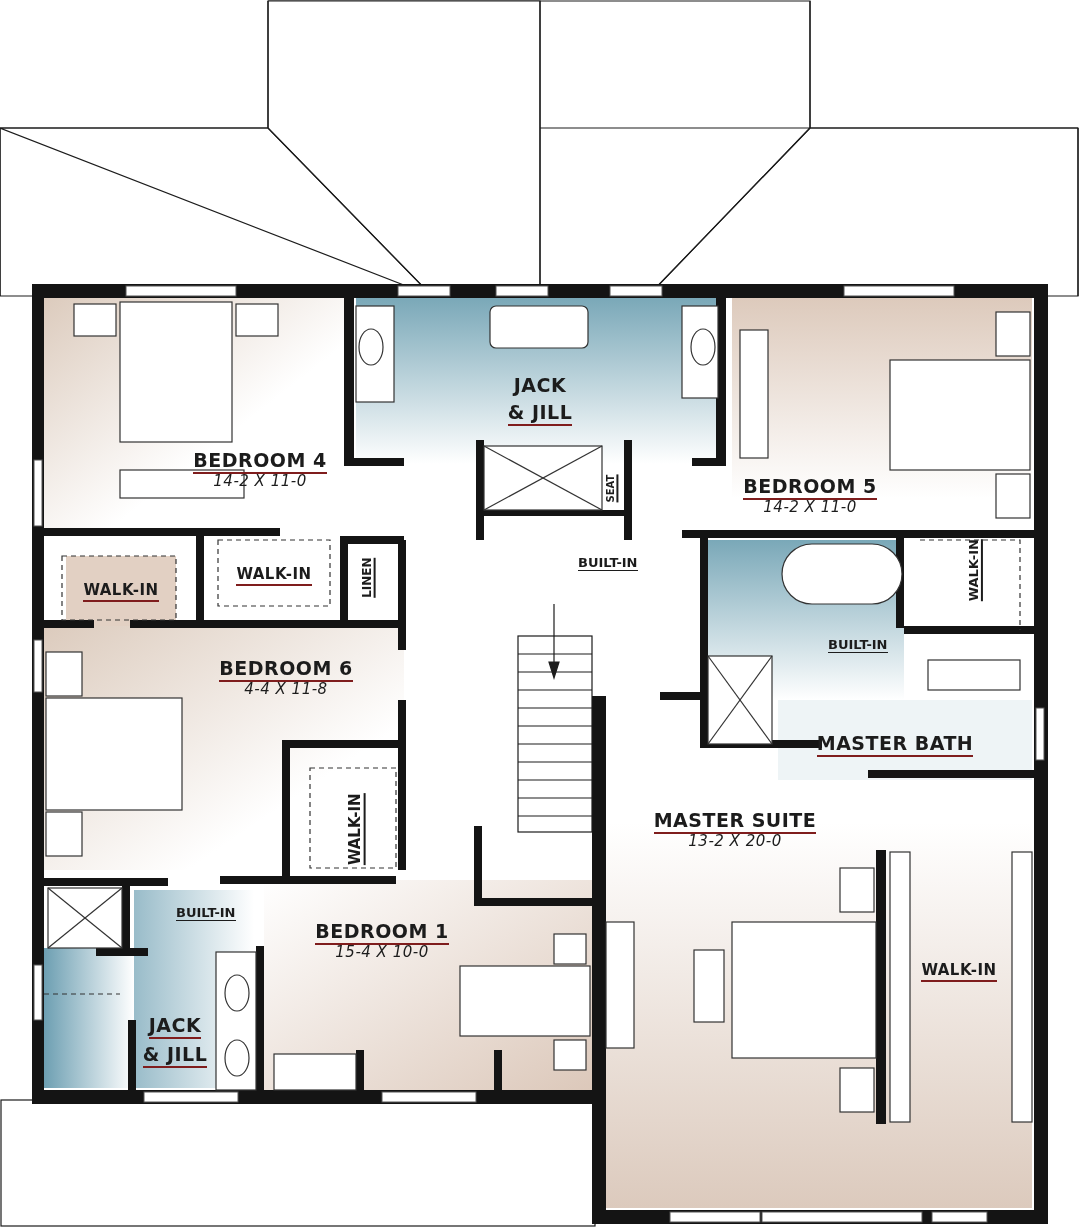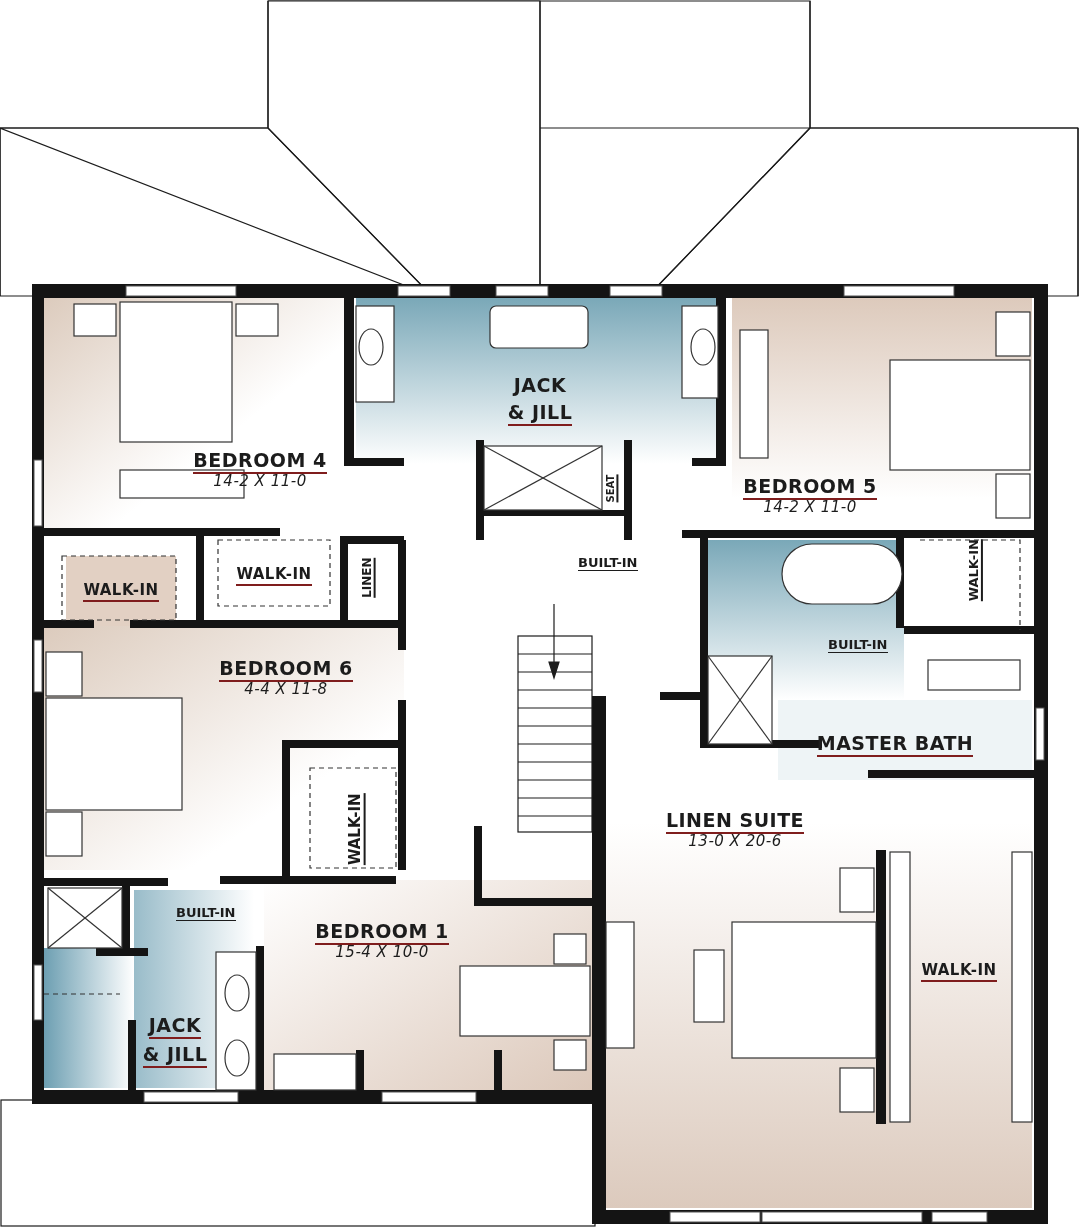--- a/index.html
+++ b/index.html
@@ -242,7 +242,7 @@
 </div>
 
 <div class="lbl" style="left:620px;top:811px;width:230px;">
-  <span class="t">LINEN SUITE</span>
+  <span class="t">MASTER SUITE</span>
   <span class="d">13-0 X 20-6</span>
 </div>
 

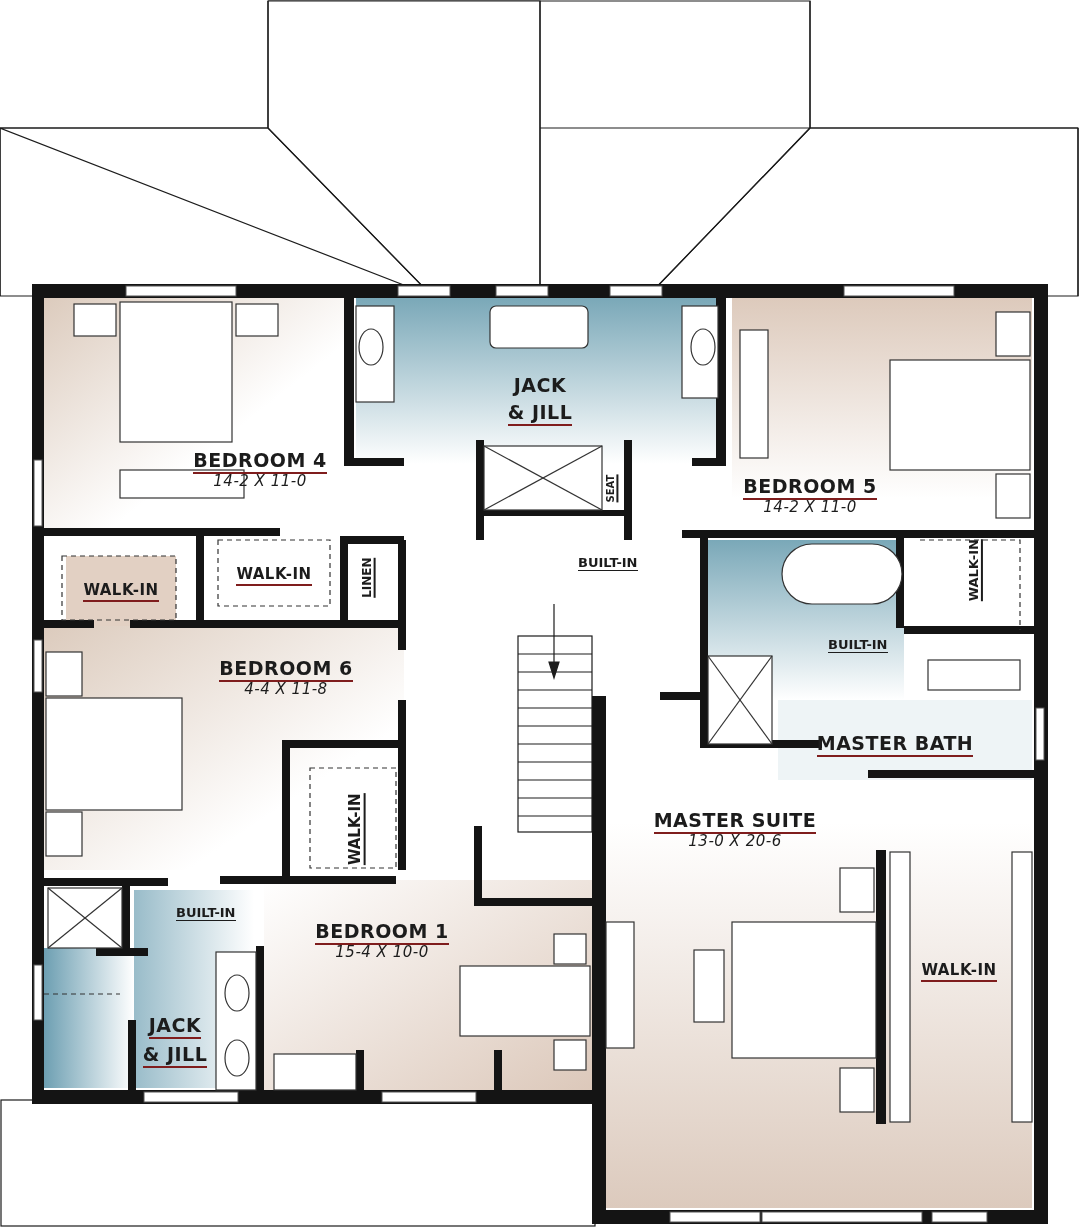--- a/index.html
+++ b/index.html
@@ -243,7 +243,7 @@
 
 <div class="lbl" style="left:620px;top:811px;width:230px;">
   <span class="t">MASTER SUITE</span>
-  <span class="d">13-0 X 20-6</span>
+  <span class="d">13-2 X 20-0</span>
 </div>
 
 <div class="lbl" style="left:272px;top:922px;width:220px;">

